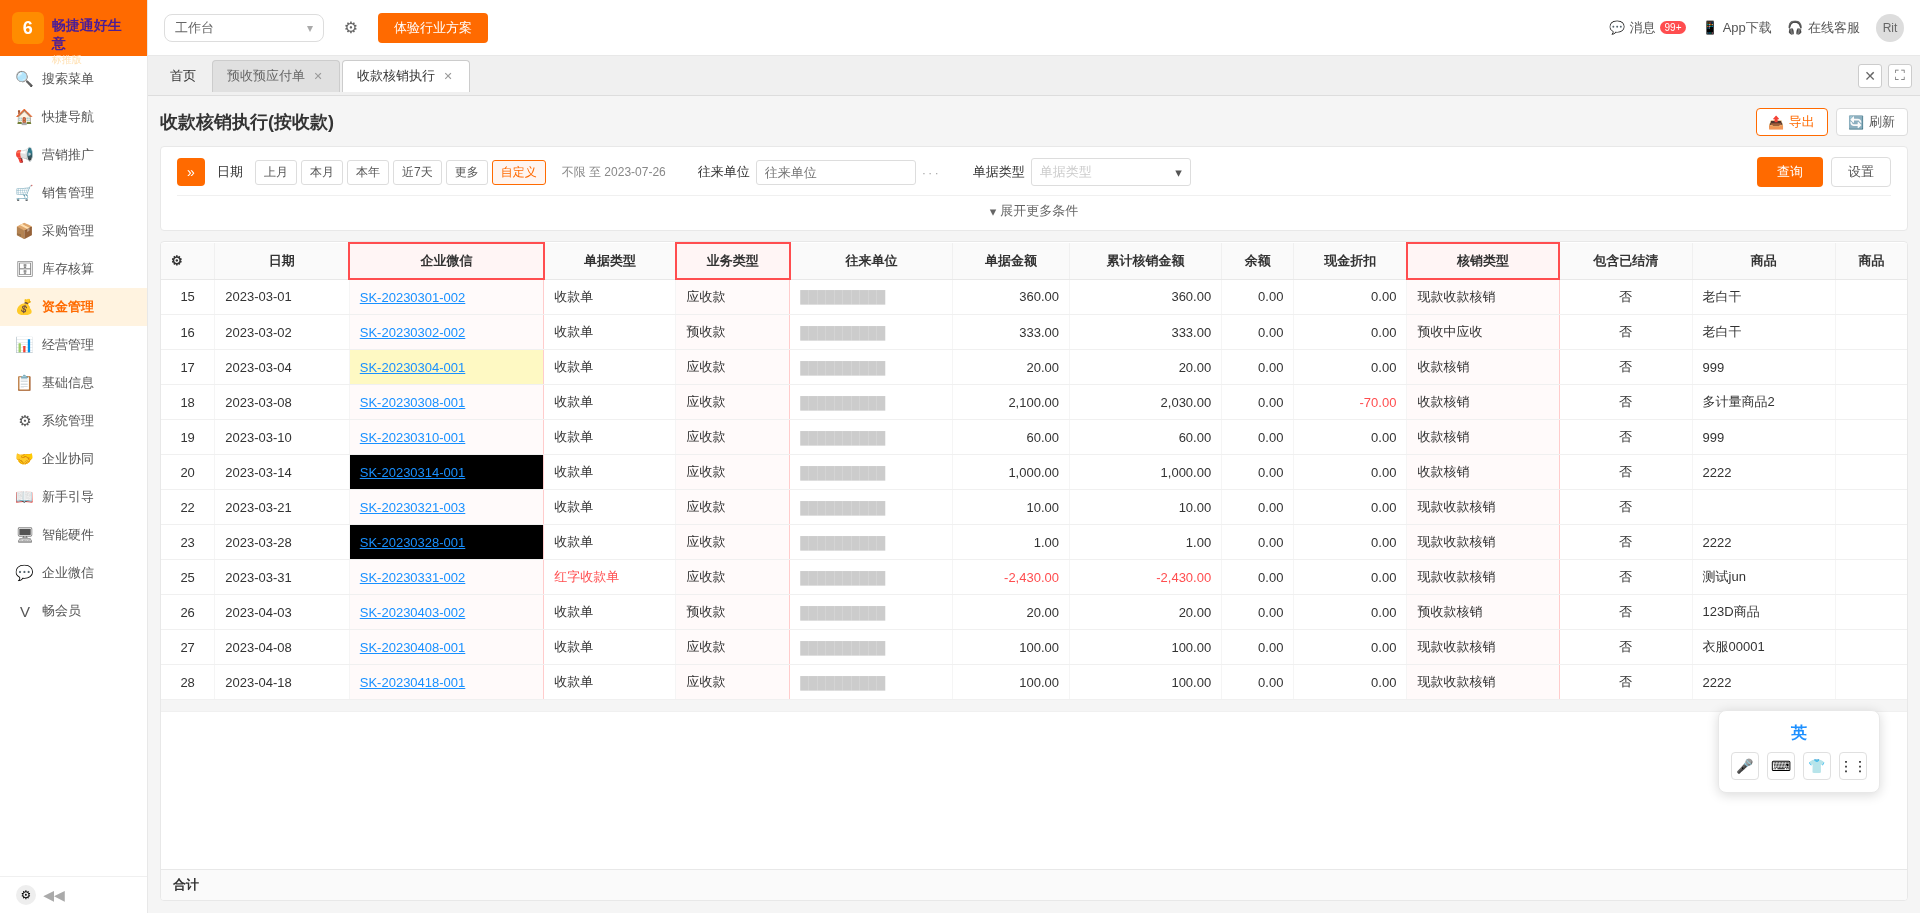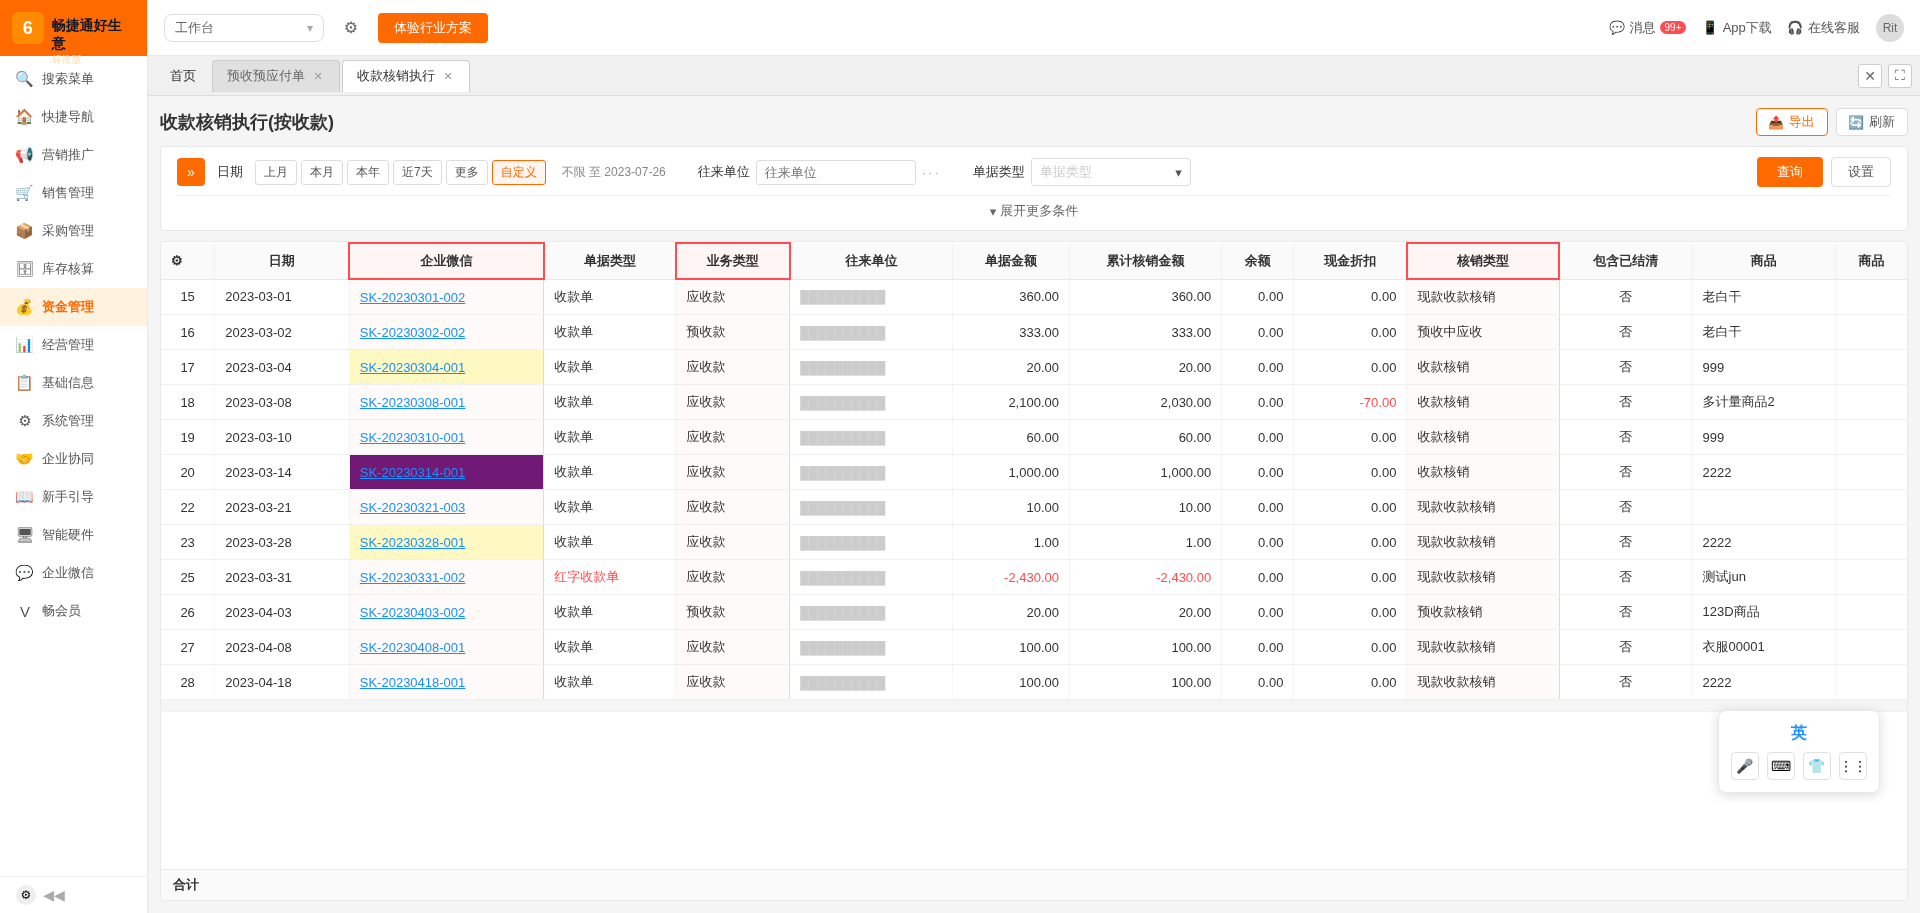--- a/index.html
+++ b/index.html
@@ -101,7 +101,7 @@
   <div class="sidebar-logo">
     <div class="sidebar-logo-icon">6</div>
     <div>
-      <div style="color:#0f172a;font-size:14px;font-weight:bold;margin-top:28px;">畅捷通好生意</div>
+      <div style="color:#4c1d95;font-size:14px;font-weight:bold;margin-top:28px;">畅捷通好生意</div>
       <div style="color:#ffe0b2;font-size:10px;">标推版</div>
     </div>
   </div>

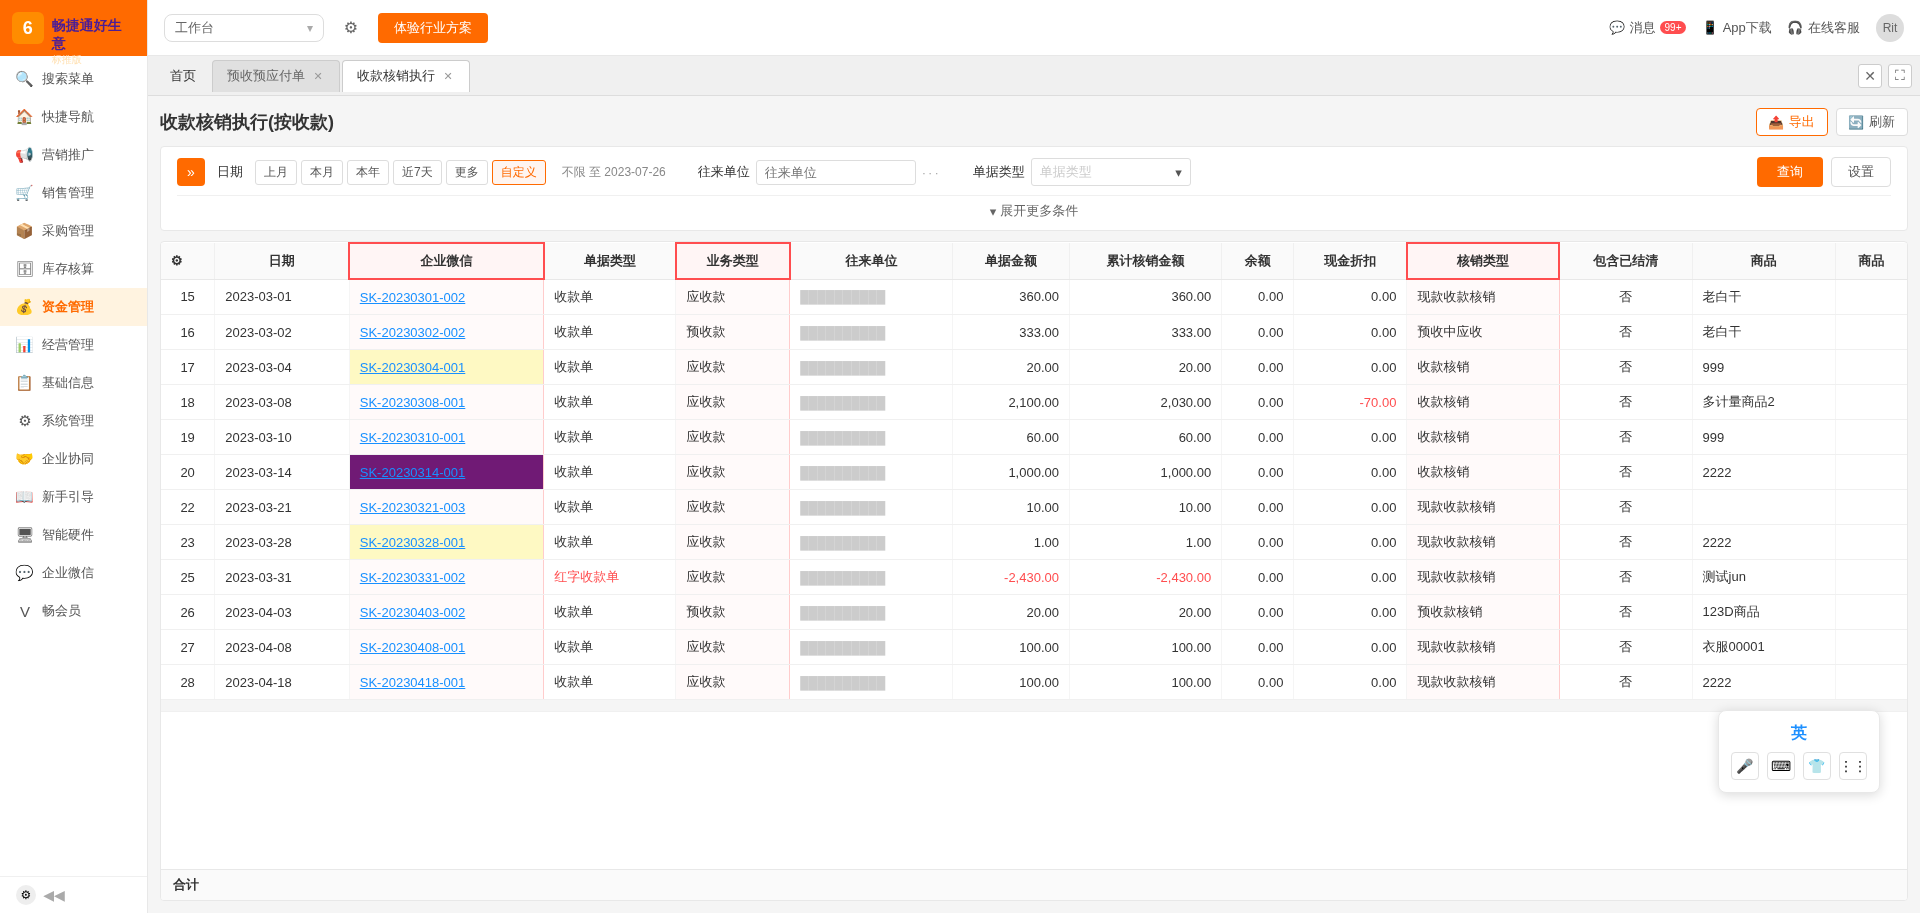--- a/index.html
+++ b/index.html
@@ -380,7 +380,7 @@
               <tr>
                 <td style="text-align: center;">20</td>
                 <td>2023-03-14</td>
-                <td style="border-left: 1px solid rgb(255, 204, 204); border-right: 1px solid rgb(255, 204, 204); background: #701a75;"><span class="link-text">SK-20230314-001</span></td>
+                <td style="border-left: 1px solid rgb(255, 204, 204); border-right: 1px solid rgb(255, 204, 204); background: #000000;"><span class="link-text">SK-20230314-001</span></td>
                 <td>收款单</td>
                 <td style="border-left: 1px solid rgb(255, 204, 204); border-right: 1px solid rgb(255, 204, 204); background: rgb(255, 250, 250);">应收款</td>
                 <td><span style="color:#ccc;font-size:12px;">██████████</span></td>

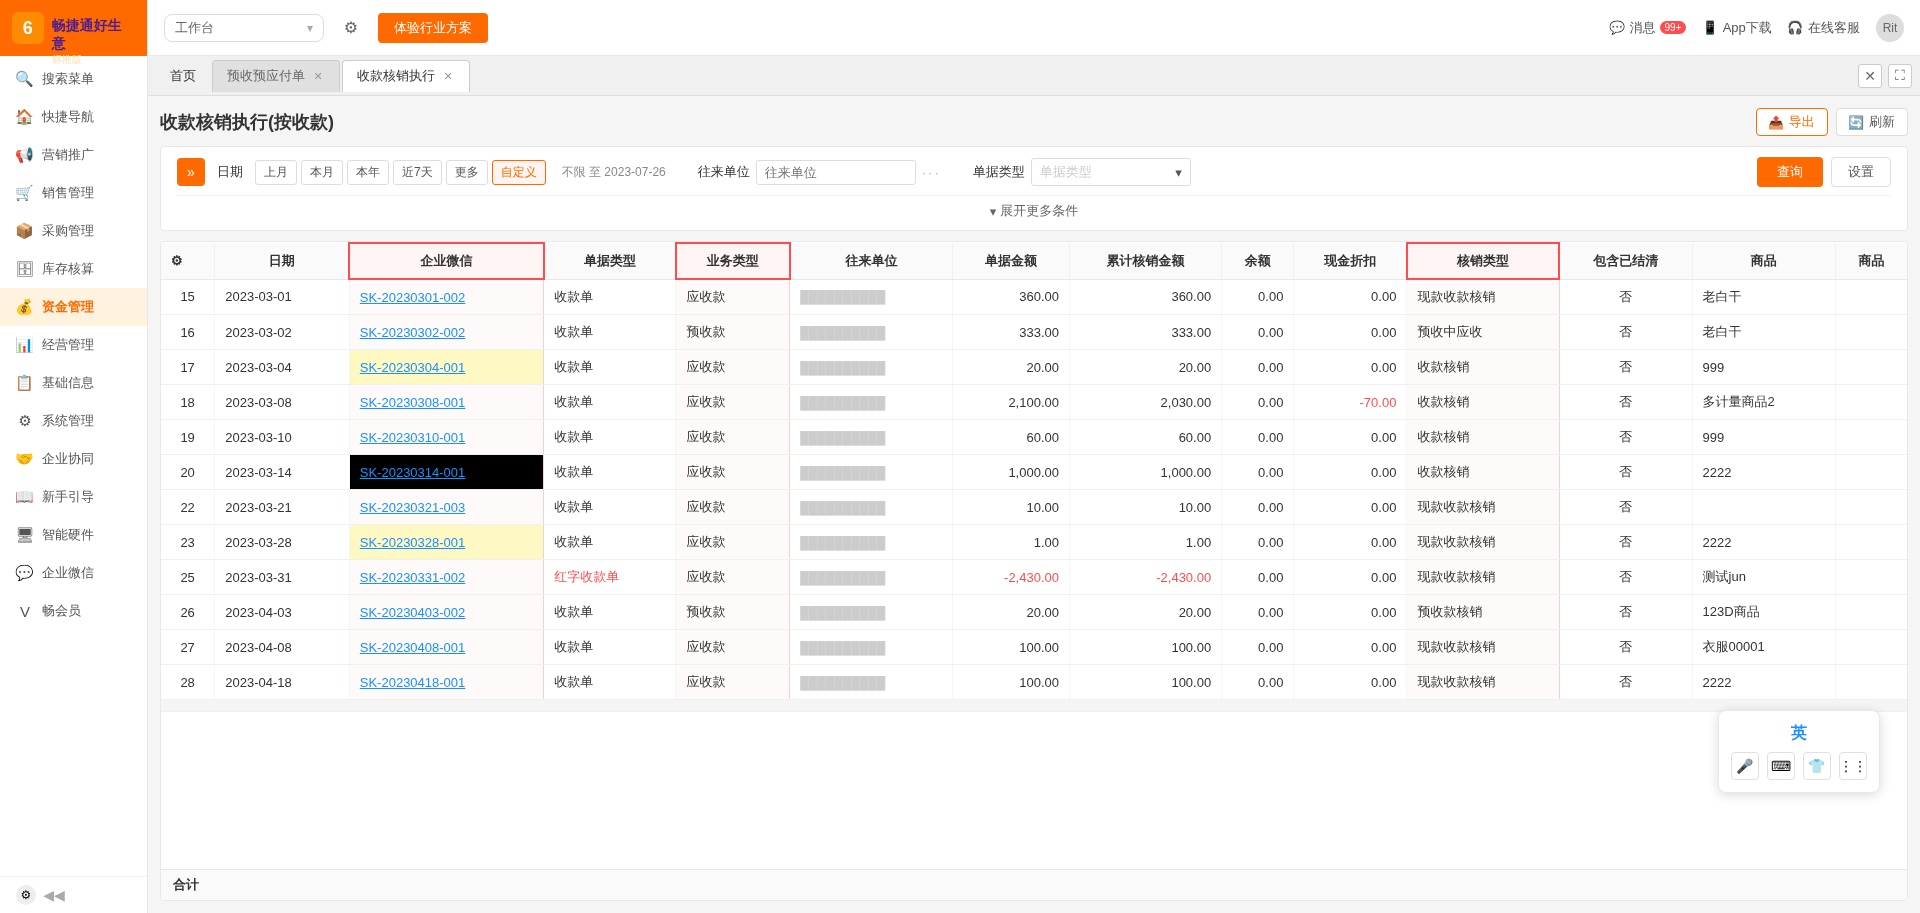--- a/index.html
+++ b/index.html
@@ -412,7 +412,7 @@
               <tr>
                 <td style="text-align: center;">23</td>
                 <td>2023-03-28</td>
-                <td style="border-left: 1px solid rgb(255, 204, 204); border-right: 1px solid rgb(255, 204, 204); background: #fef9c3;"><span class="link-text">SK-20230328-001</span></td>
+                <td style="border-left: 1px solid rgb(255, 204, 204); border-right: 1px solid rgb(255, 204, 204); background: #000000;"><span class="link-text">SK-20230328-001</span></td>
                 <td>收款单</td>
                 <td style="border-left: 1px solid rgb(255, 204, 204); border-right: 1px solid rgb(255, 204, 204); background: rgb(255, 250, 250);">应收款</td>
                 <td><span style="color:#ccc;font-size:12px;">██████████</span></td>

